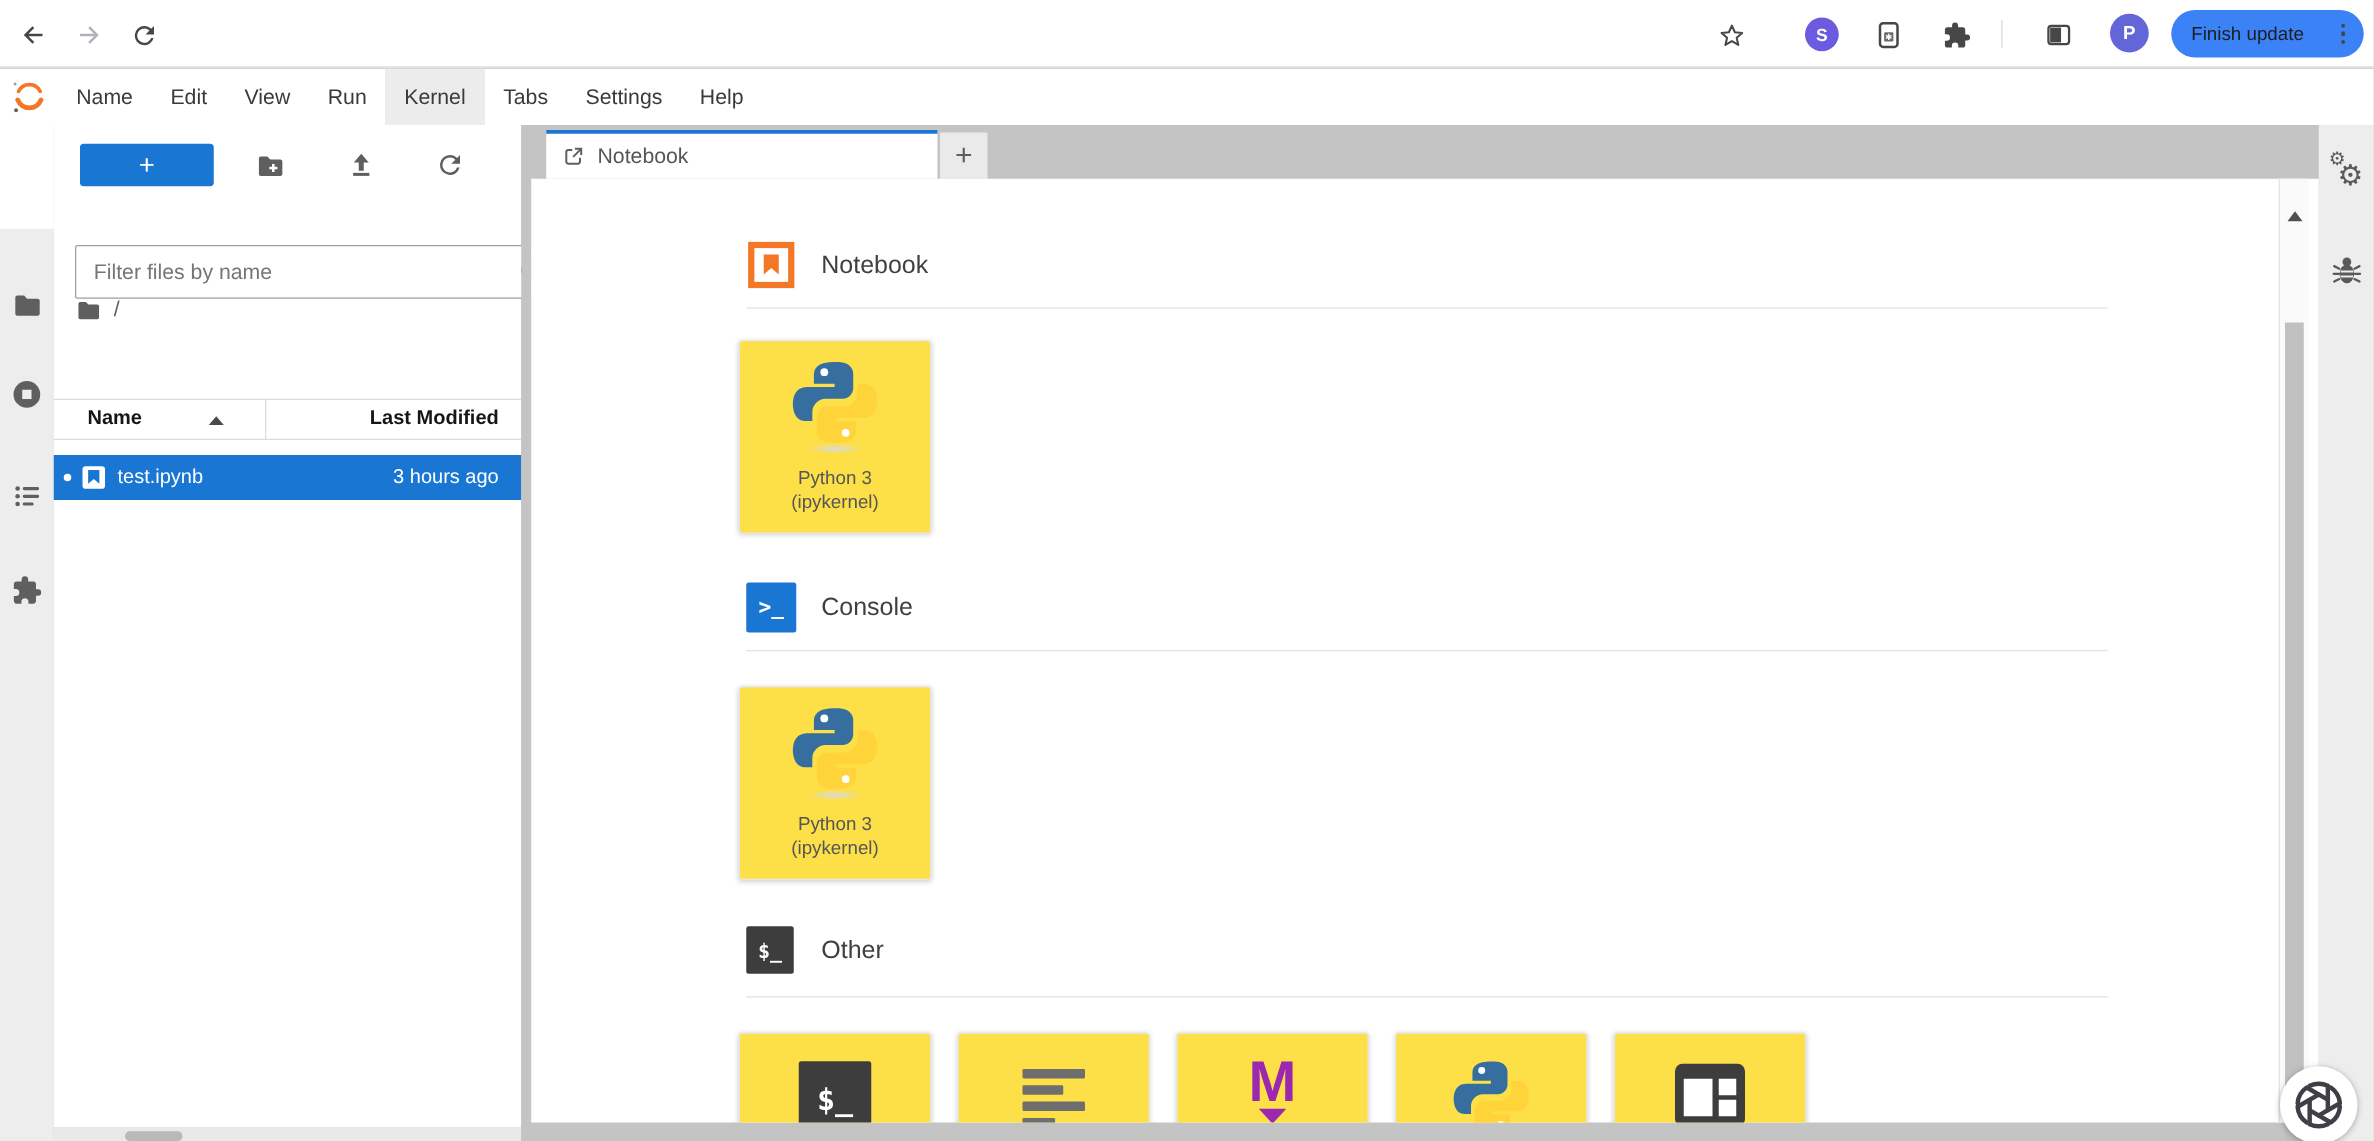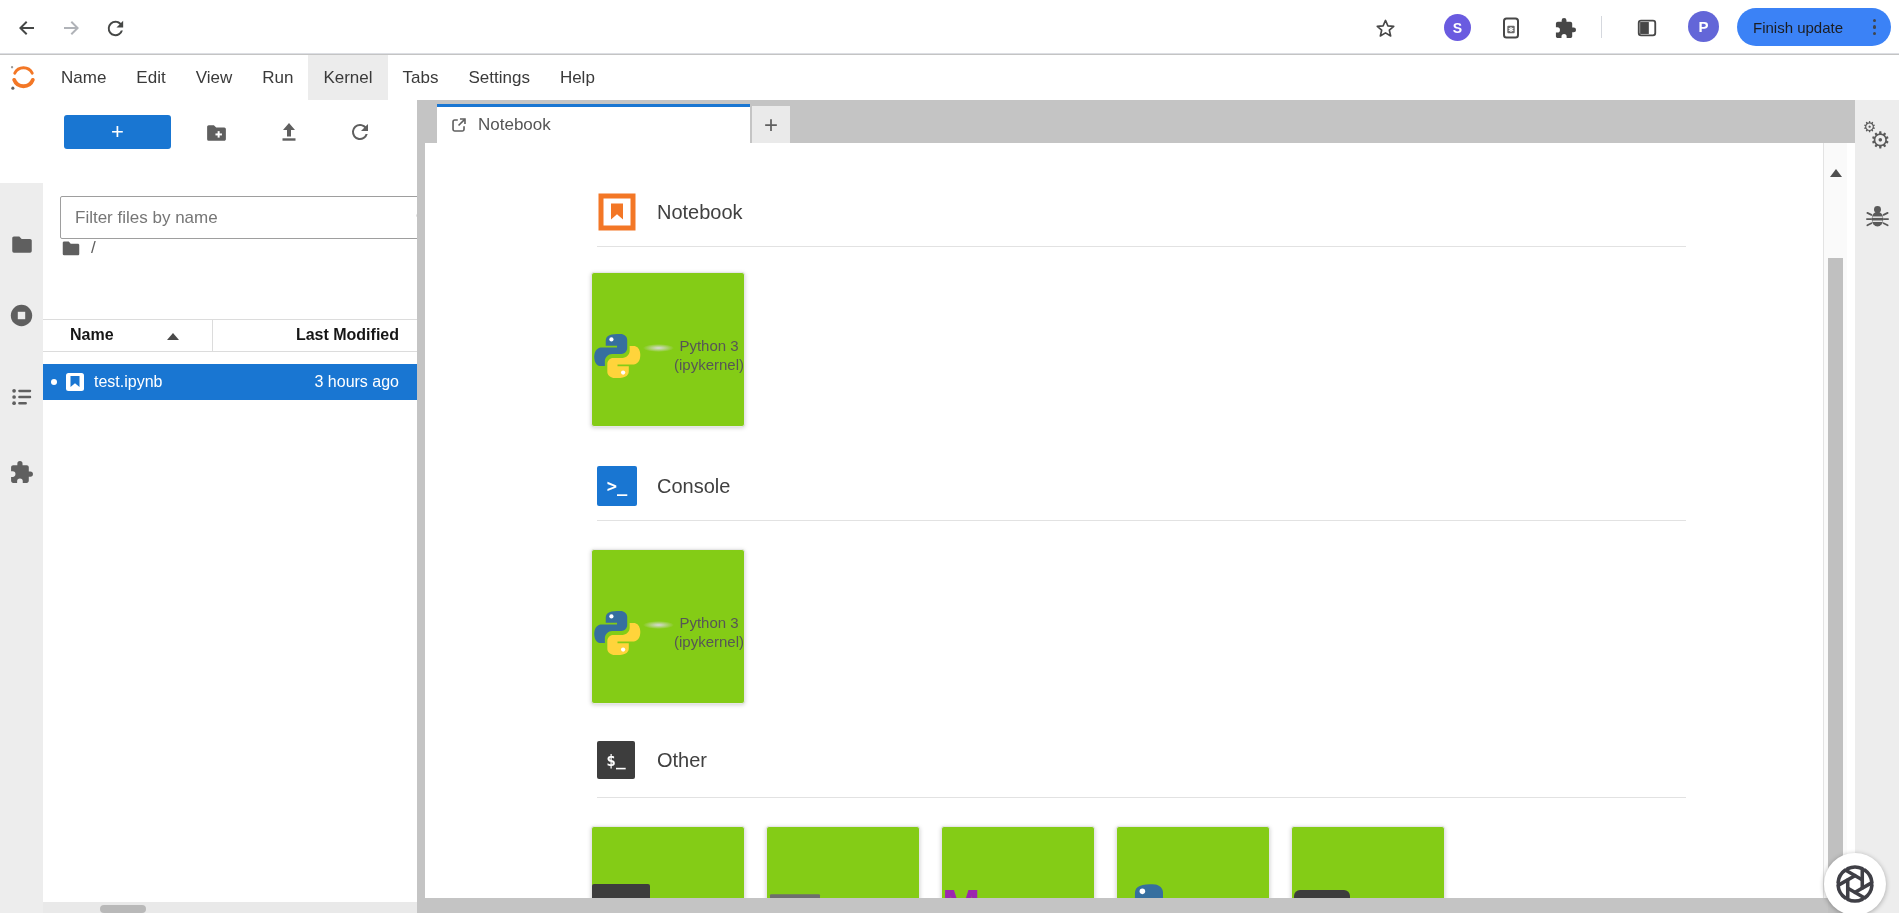--- a/index.html
+++ b/index.html
@@ -65,7 +65,7 @@
   .console-ic { background:#1976d2; border-radius:2px; color:#fff; }
   .term-ic { background:#3d3d3d; border-radius:2px; color:#fff; }
   .mono { font-family:"DejaVu Sans Mono","Liberation Mono",monospace; font-weight:700; }
-  .card { position:absolute; width:154px; height:155px; background:#84cc16; border:1px solid #e6e6e6; border-radius:3px; box-shadow:0 1px 4px rgba(0,0,0,.18); cursor:pointer; display:flex; flex-direction:row; align-items:center; }
+  .card { position:absolute; width:154px; height:155px; background:#fde047; border:1px solid #e6e6e6; border-radius:3px; box-shadow:0 1px 4px rgba(0,0,0,.18); cursor:pointer; display:flex; flex-direction:column; align-items:center; }
   .card .logo-shadow { width:46px; height:8px; border-radius:50%; background:radial-gradient(closest-side,#d9d9d9,transparent); margin-top:-4px; }
   .card .clabel { font-size:15px; color:#565656; text-align:center; line-height:19px; margin-top:10px; }
   .md-letter { font-size:46px; font-weight:700; color:#9c27b0; line-height:40px; }

